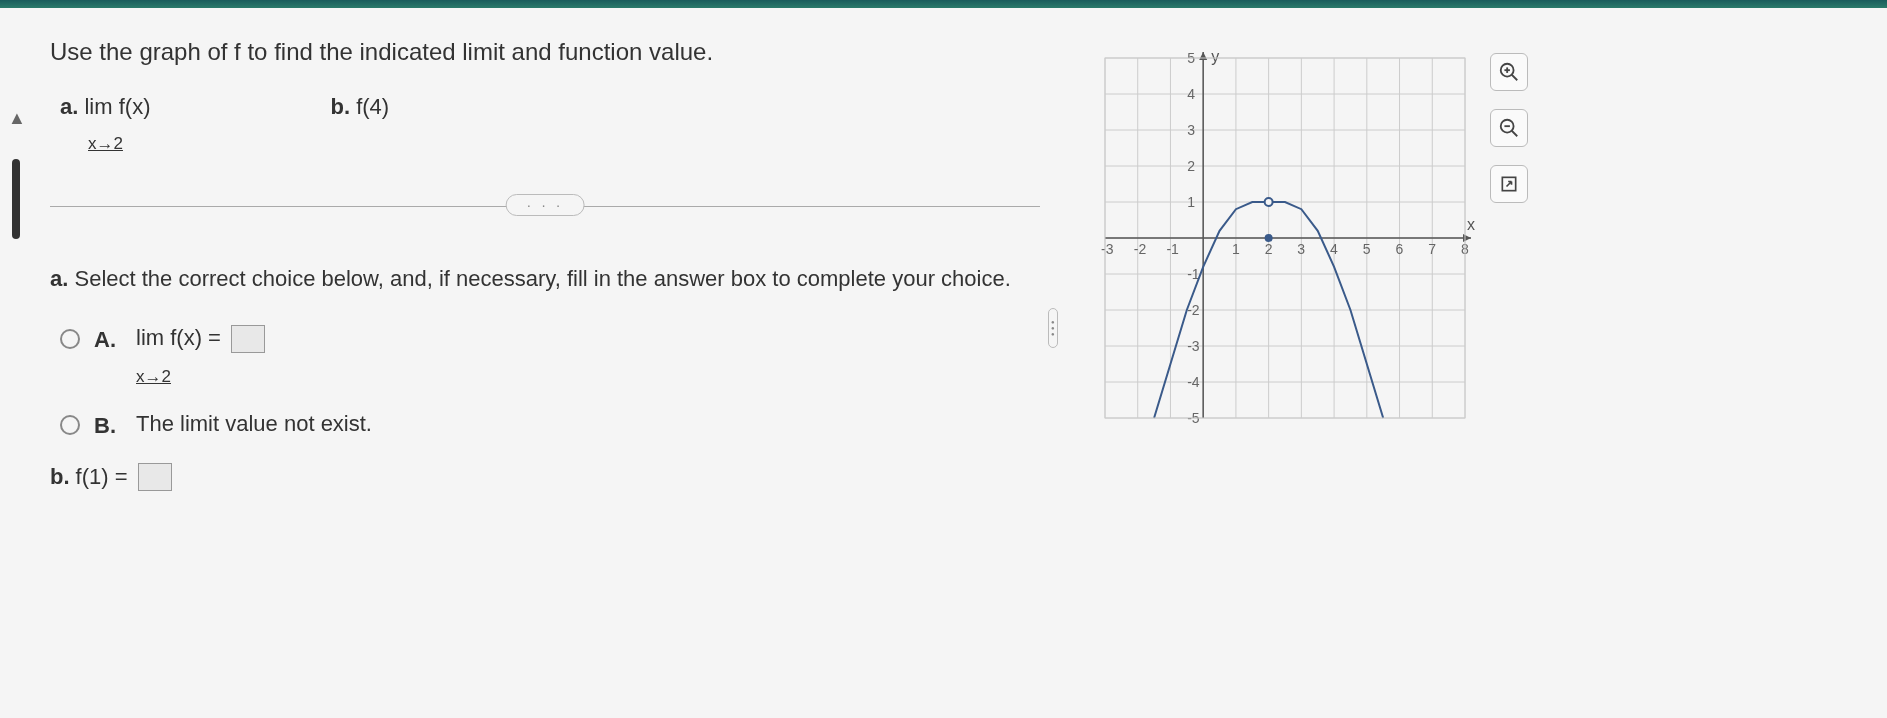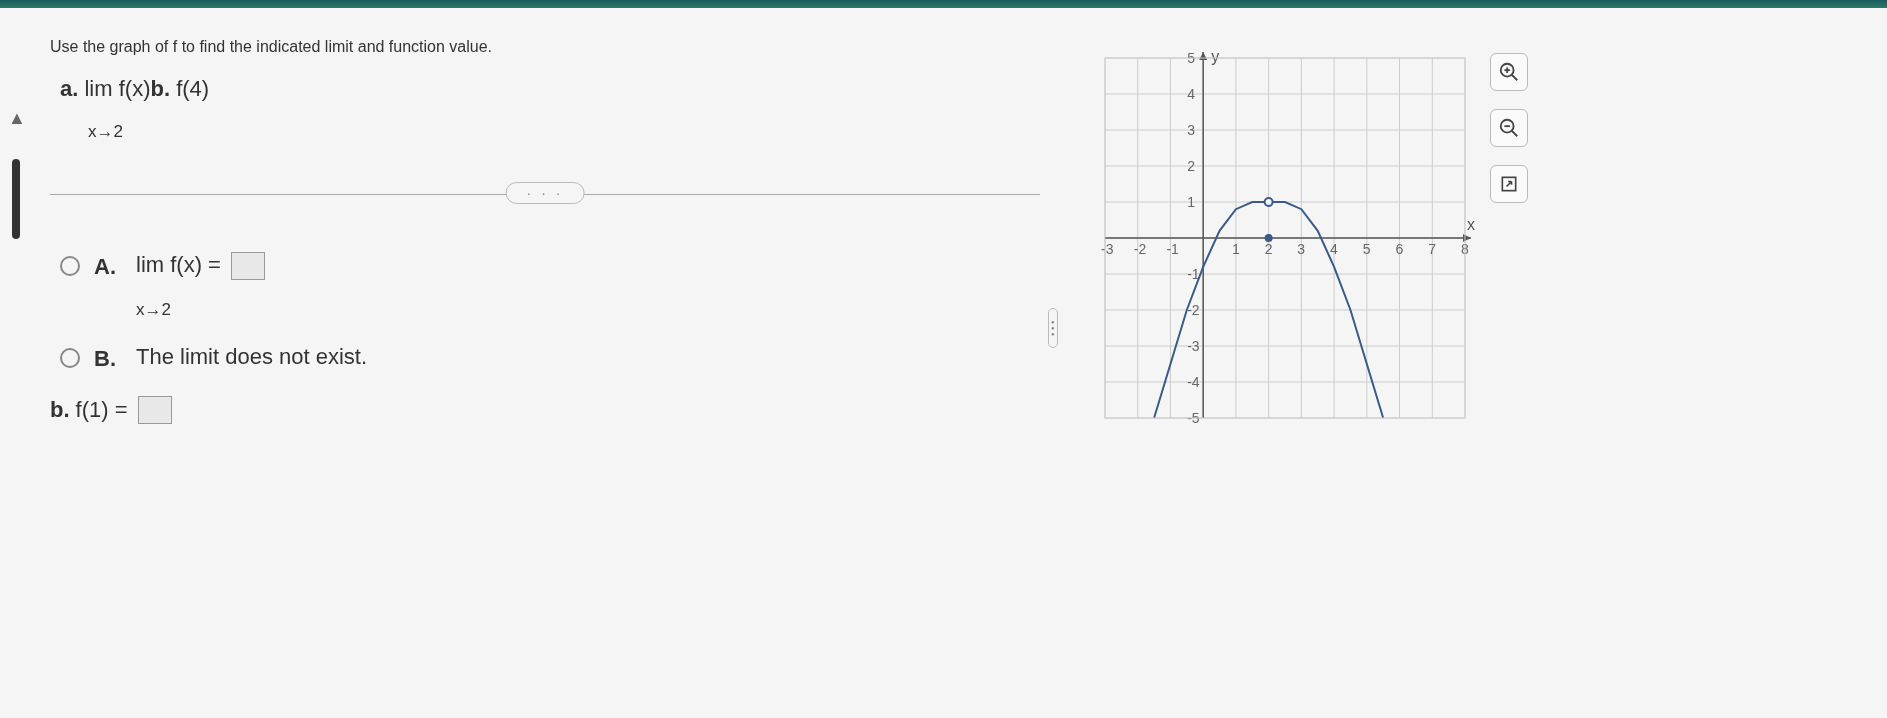--- a/index.html
+++ b/index.html
@@ -50,8 +50,8 @@
       font-size: 22px;
     }
     .prompt {
-      margin-bottom: 20px;
-      font-size: 16px;
+      margin-bottom: 28px;
+      font-size: 24px;
     }
     .parts {
       display: flex;

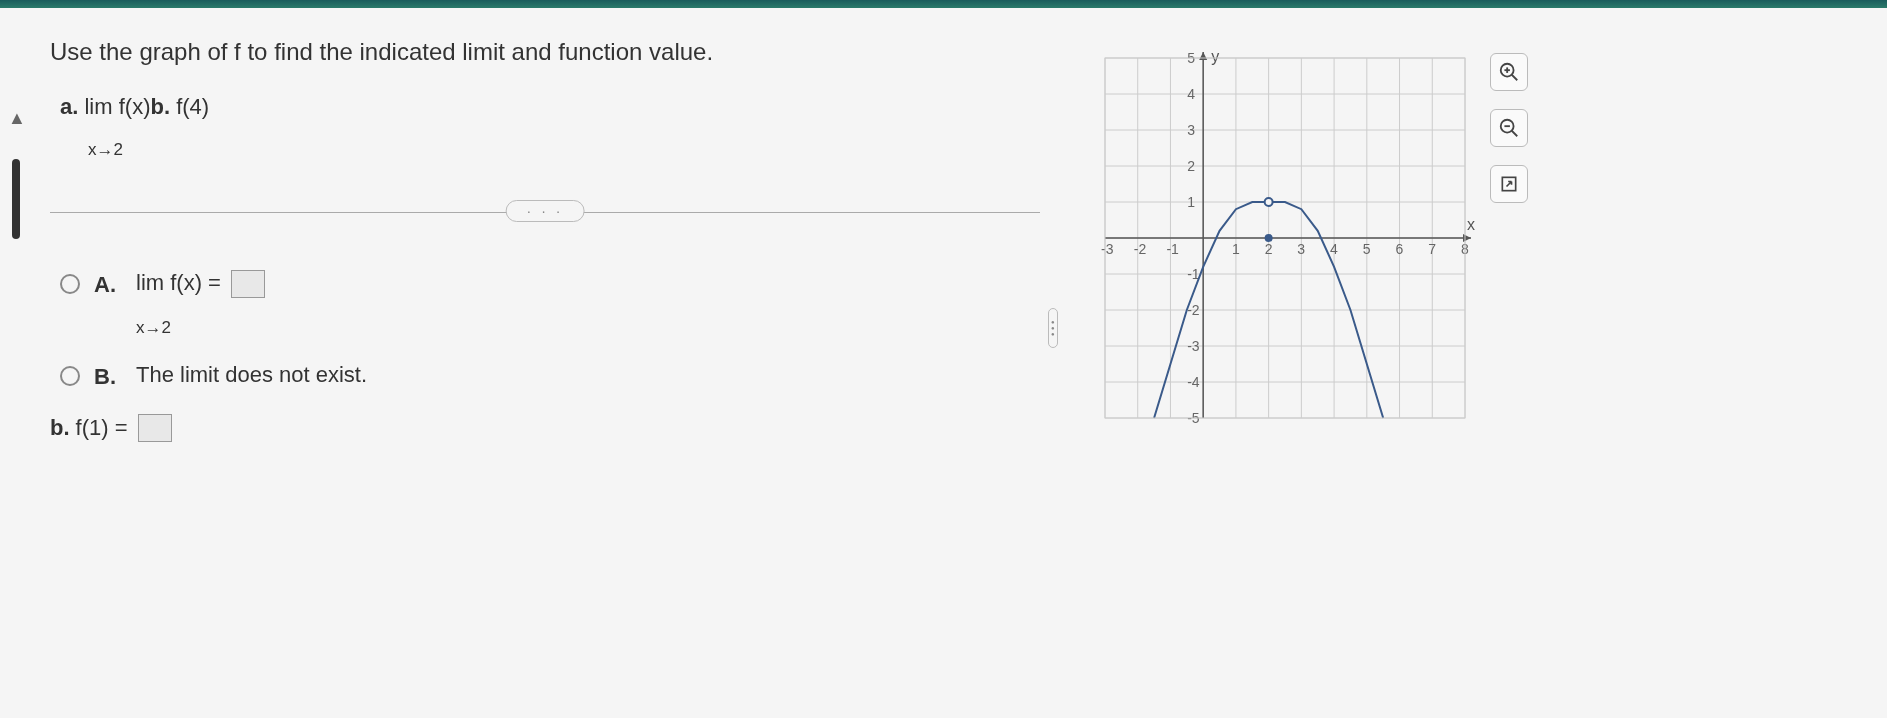--- a/index.html
+++ b/index.html
@@ -55,6 +55,7 @@
     }
     .parts {
       display: flex;
+      gap: 180px;
       margin-bottom: 40px;
       padding-left: 10px;
     }

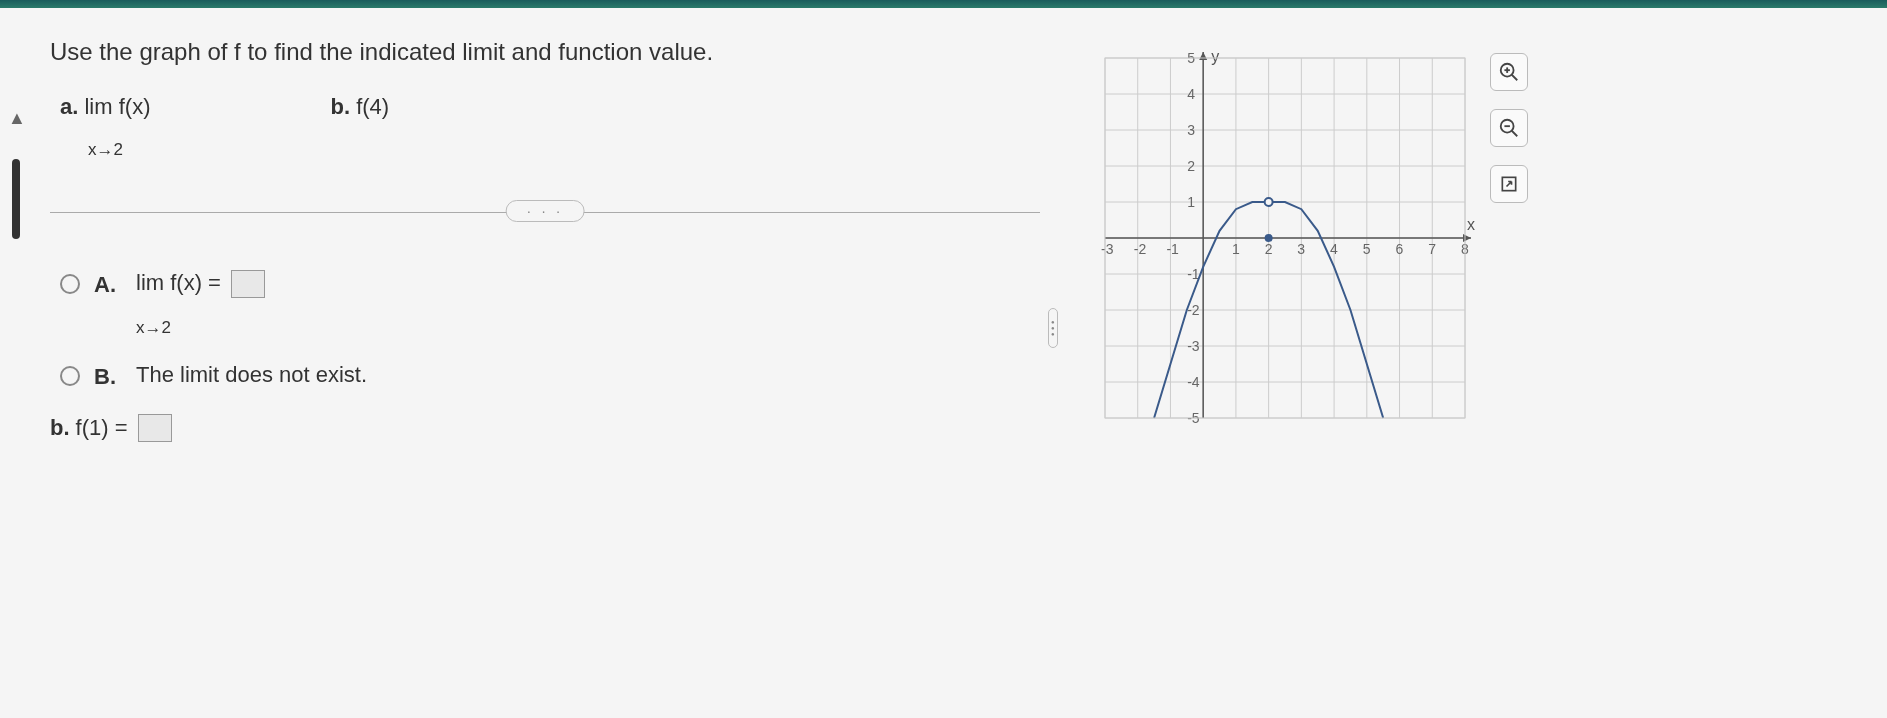--- a/index.html
+++ b/index.html
@@ -62,7 +62,7 @@
     .part-a-top { }
     .part-b-top { }
     .bold { font-weight: bold; }
-    .sub { font-size: 17px; margin-top: 20px; padding-left: 28px; }
+    .sub { font-size: 17px; margin-top: 14px; padding-left: 28px; text-decoration: underline; }
     .divider-wrap {
       position: relative;
       height: 40px;

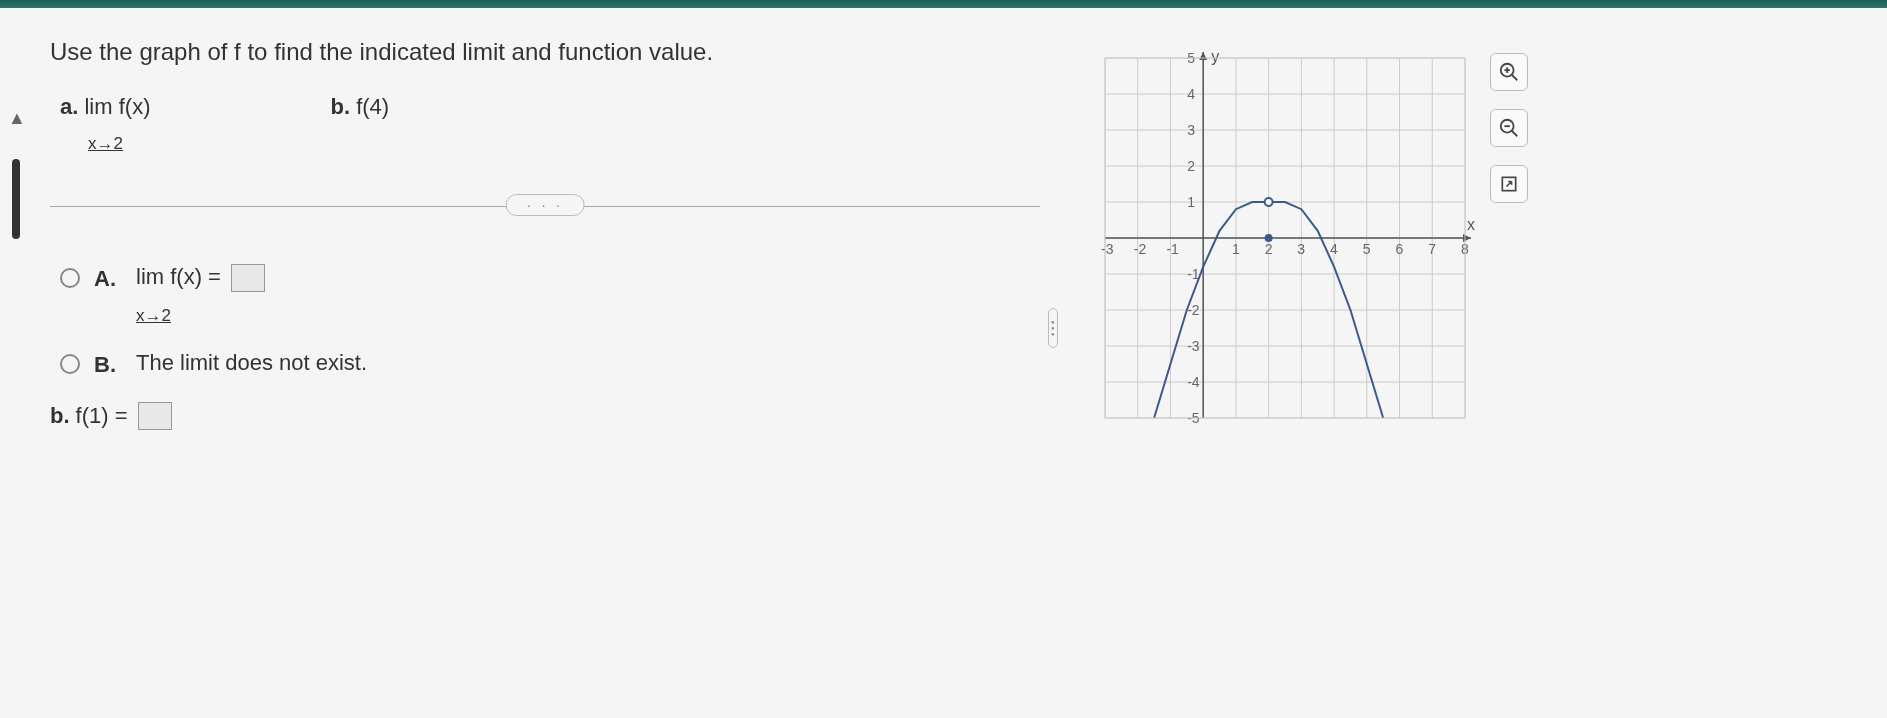--- a/index.html
+++ b/index.html
@@ -199,6 +199,10 @@
         <div class="dots-pill">· · ·</div>
       </div>
 
+      <div class="instruction">
+        <span class="bold">a.</span>
+        <span>Select the correct choice below, and, if necessary, fill in the answer box to complete your choice.</span>
+      </div>
 
       <div class="choice-row">
         <div class="radio"></div>

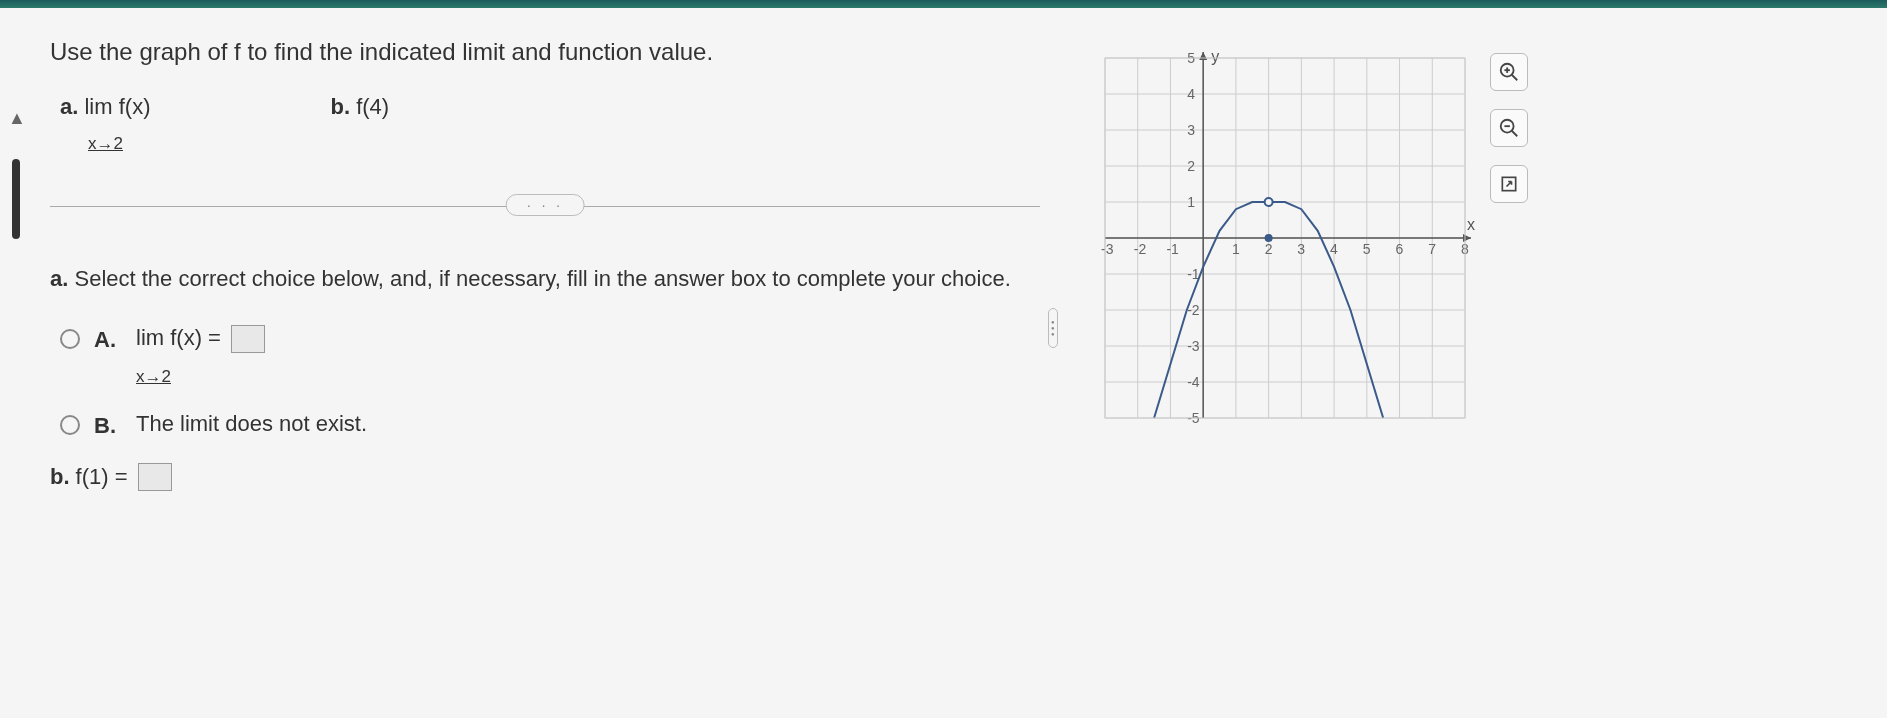--- a/index.html
+++ b/index.html
@@ -219,7 +219,7 @@
       <div class="choice-row">
         <div class="radio"></div>
         <div class="choice-letter">B.</div>
-        <div class="choice-body">The limit does not exist.</div>
+        <div class="choice-body">The limit value not exist.</div>
       </div>
 
       <div class="part-b-answer">

